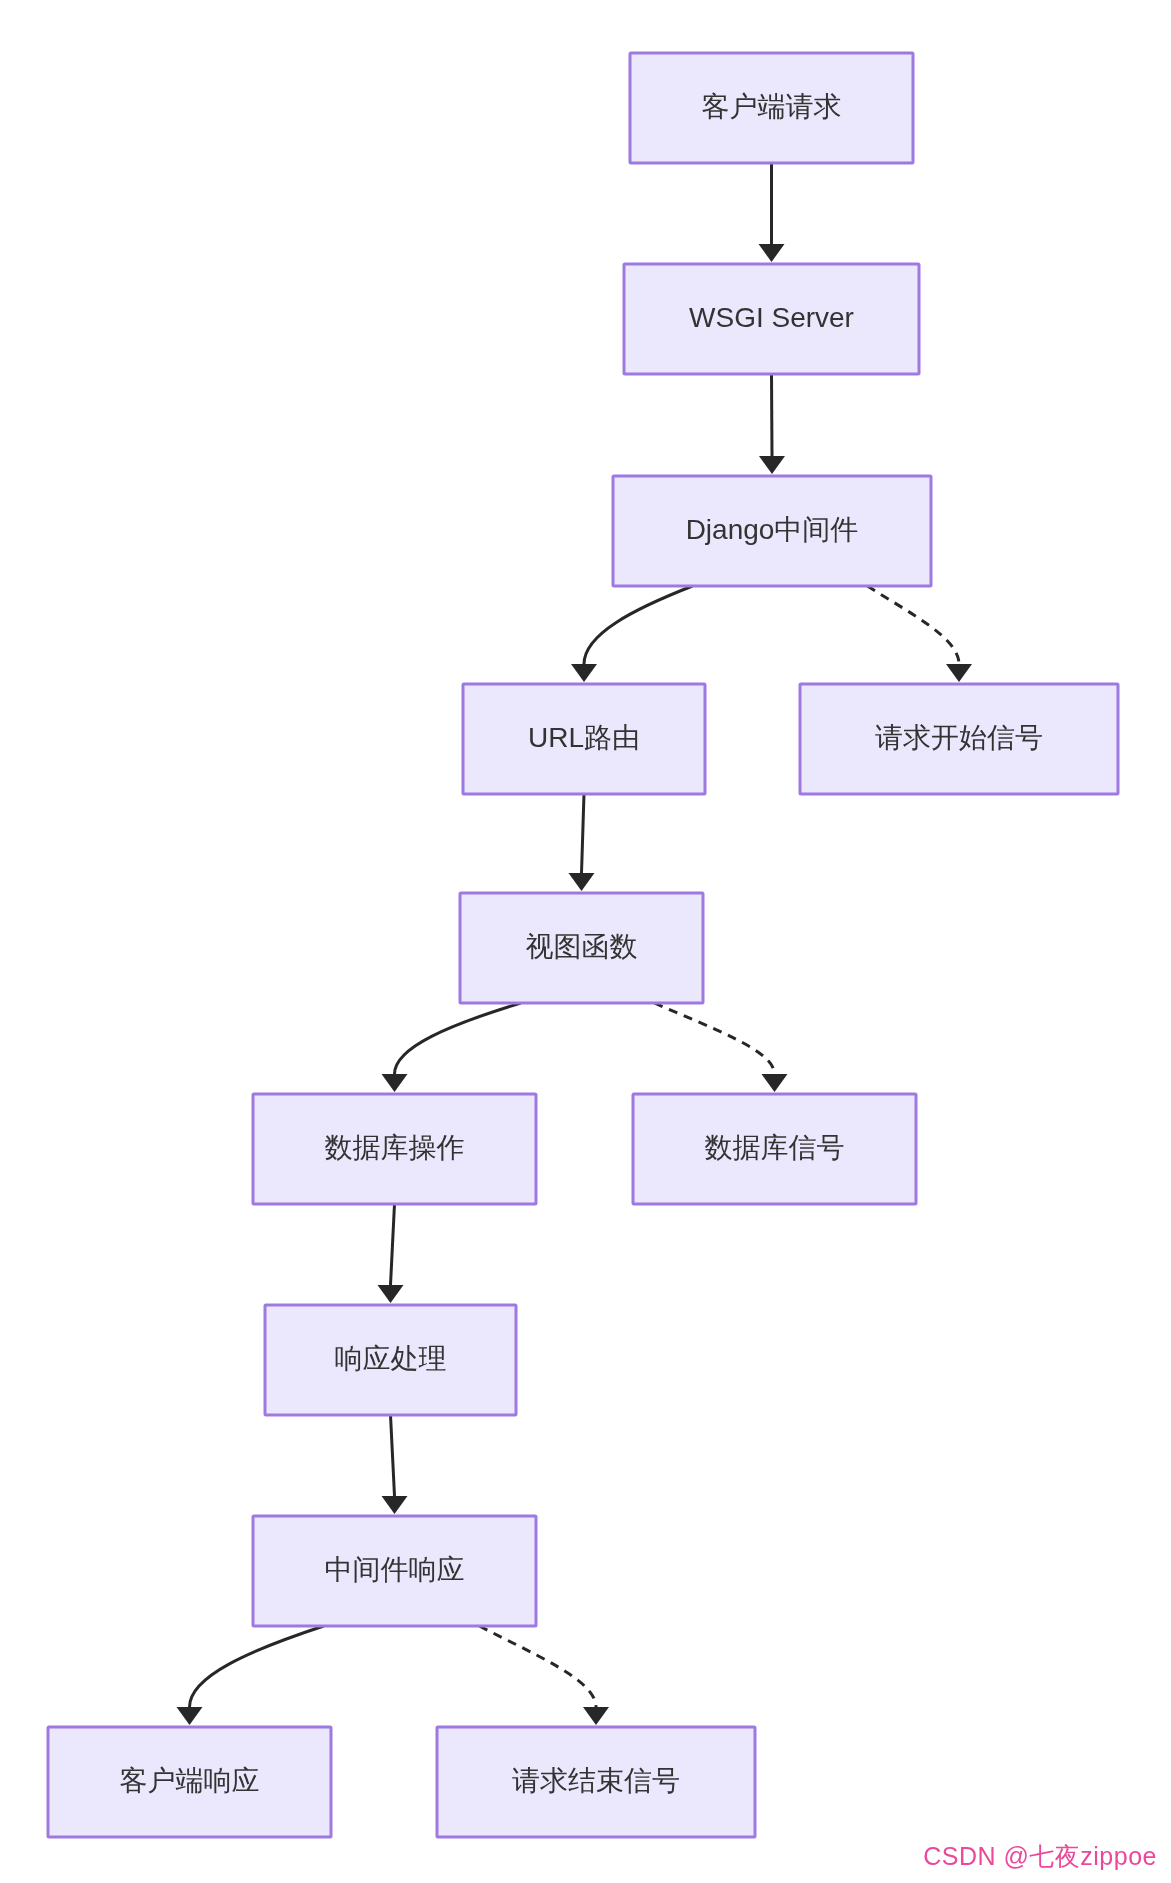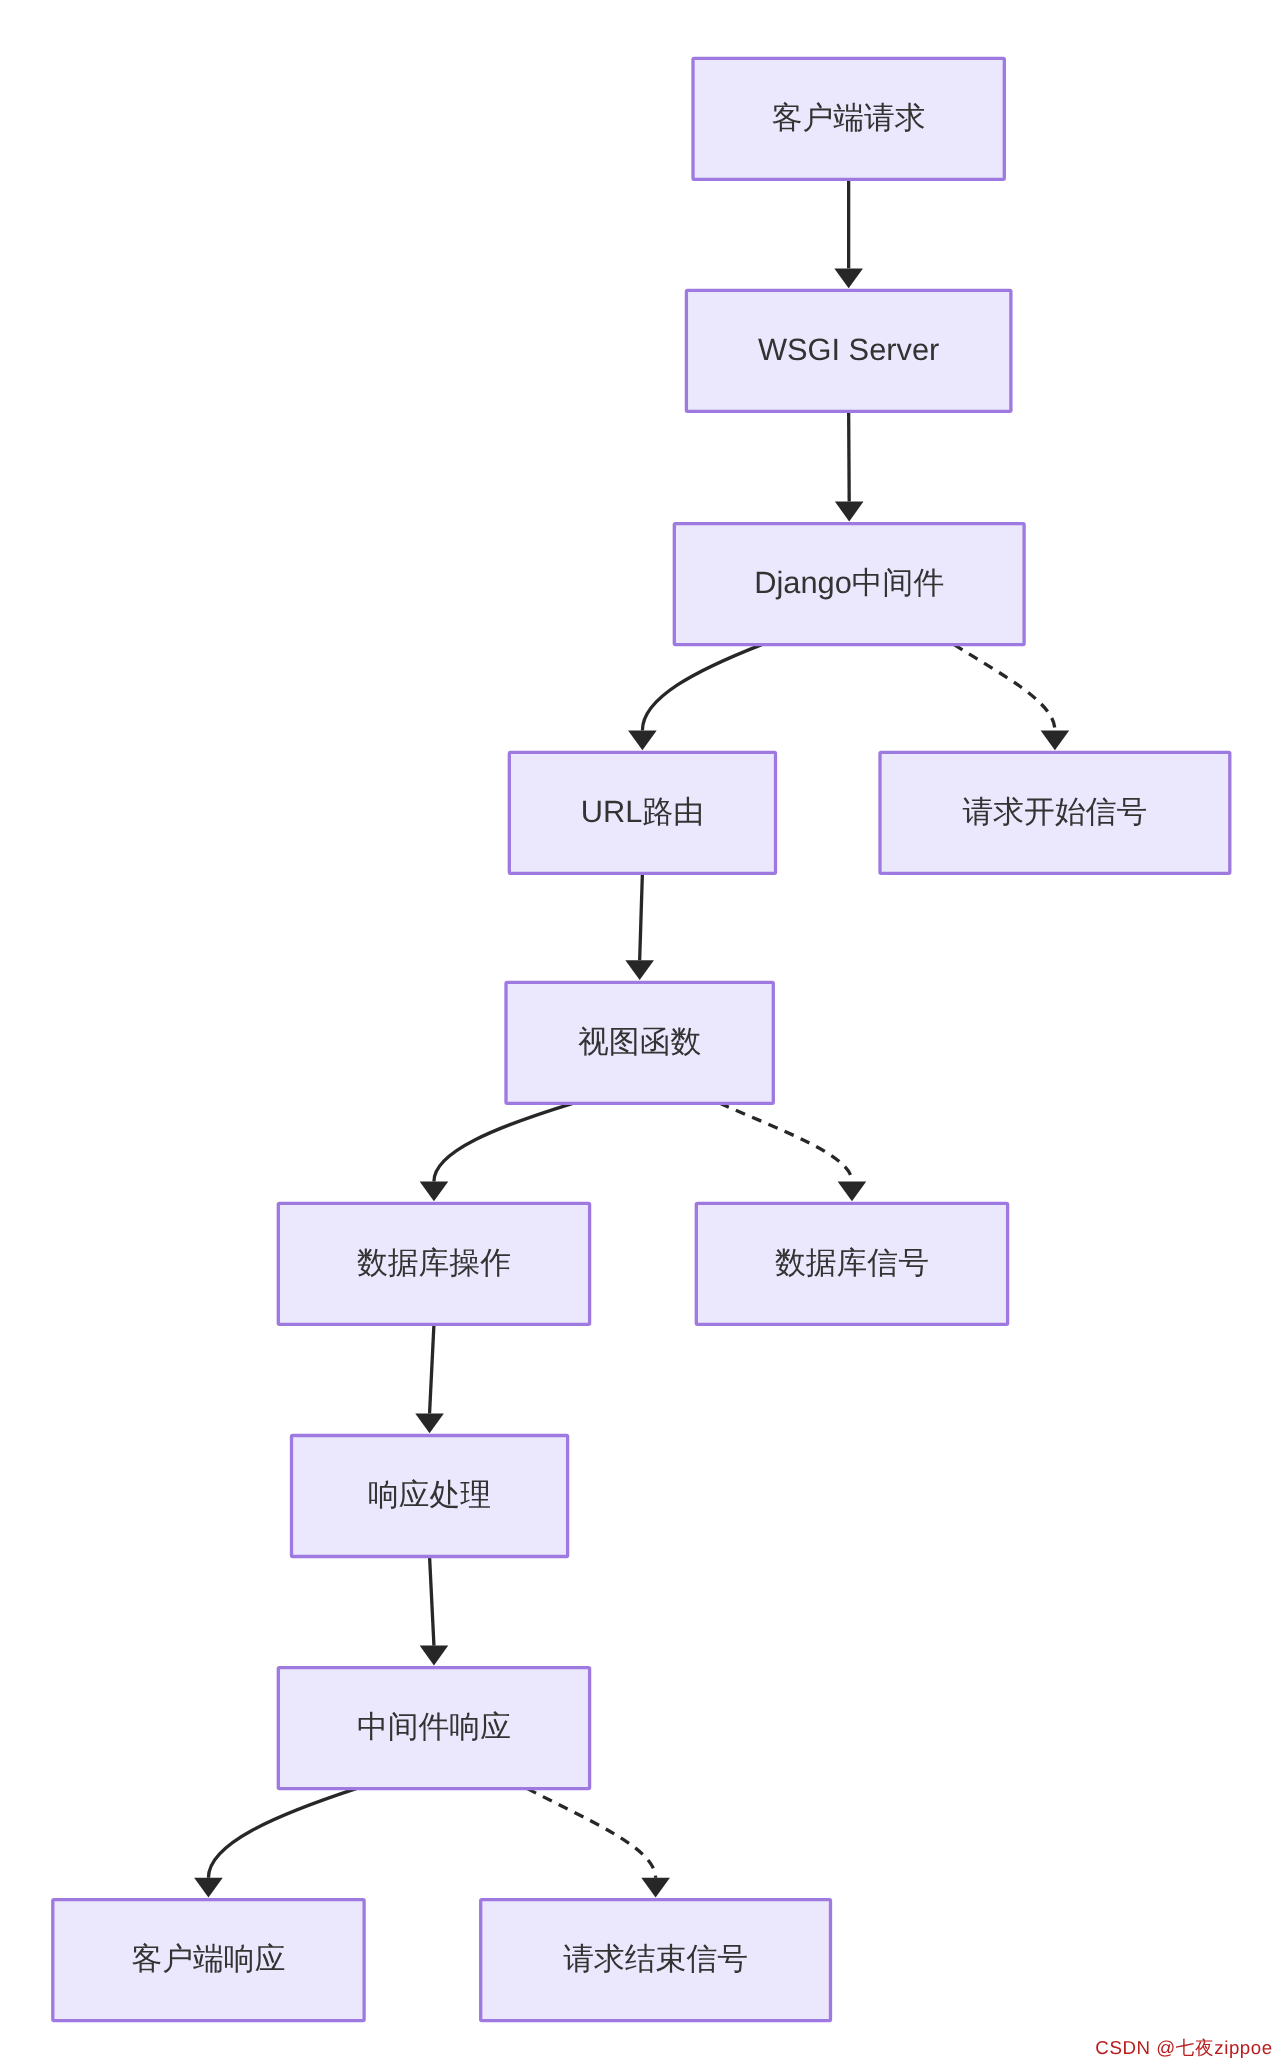--- a/index.html
+++ b/index.html
@@ -54,8 +54,8 @@
     right: 14px;
     bottom: 10px;
     font-family: "Liberation Sans", "DejaVu Sans", sans-serif;
-    font-size: 17px;
-    color: #b91c1c;
+    font-size: 25px;
+    color: #ec4899;
     letter-spacing: 0.5px;
     user-select: none;
   }

